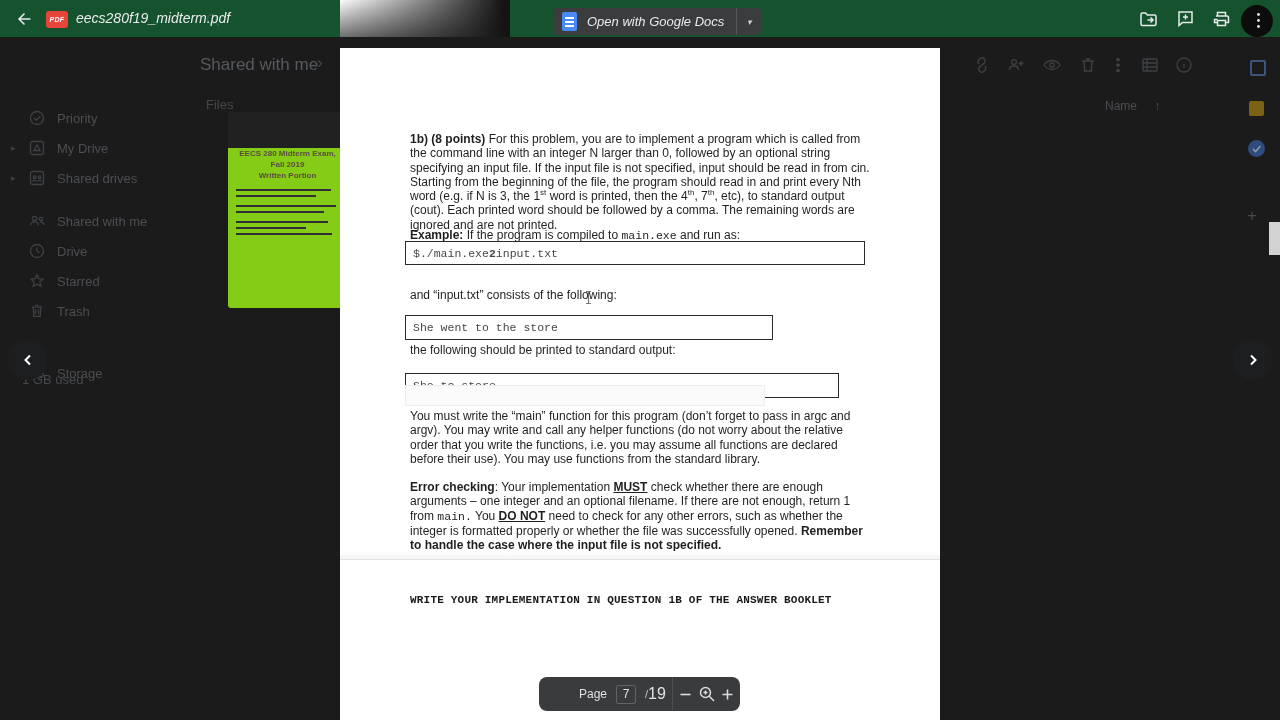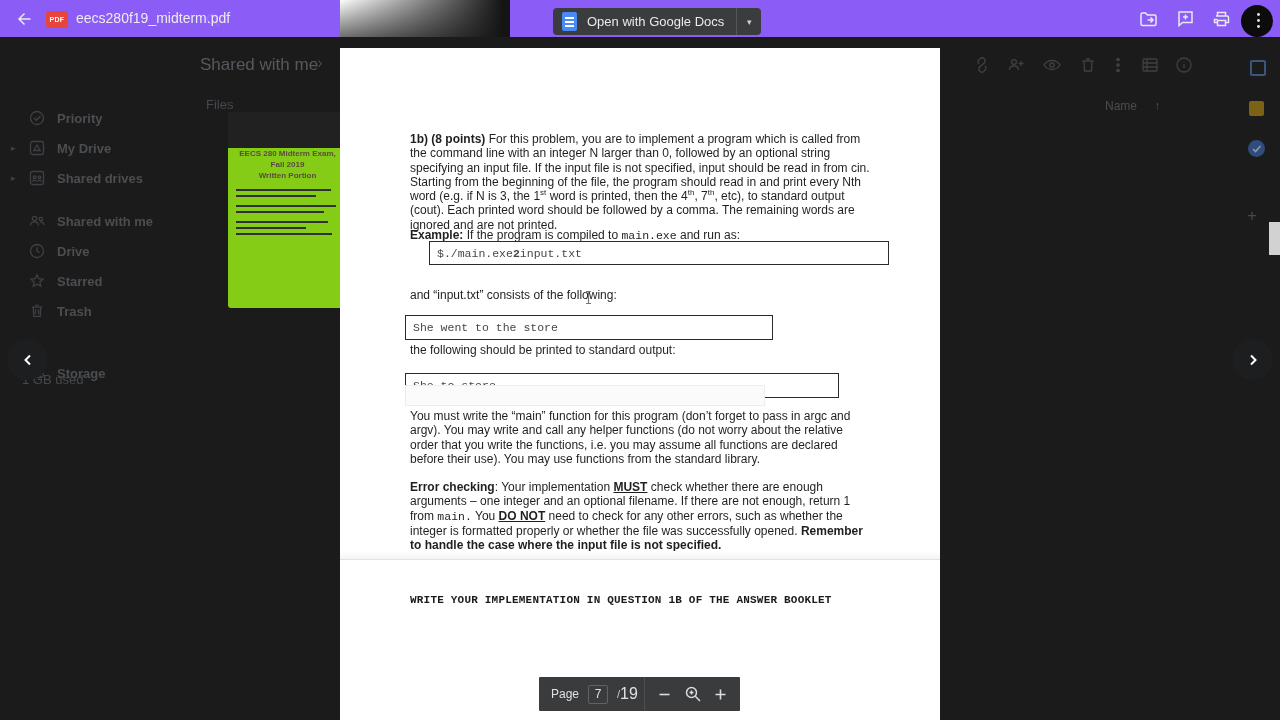--- a/index.html
+++ b/index.html
@@ -19,7 +19,7 @@
   .tline { height:2px; background:#303032; margin:4px 8px; }
 
   
-  #topbar { position:absolute; left:0; top:0; width:1280px; height:37px; background:#8b5cf6; z-index:20; }
+  #topbar { position:absolute; left:0; top:0; width:1280px; height:37px; background:#14532d; z-index:20;font-style:italic; }
   #topbar-page-glow { position:absolute; left:340px; top:0; width:170px; height:37px;
      background: linear-gradient(to right, rgba(20,20,20,0) 0%, rgba(20,20,20,1) 96%),
                  linear-gradient(to bottom, #fdfdfd 0%, #707070 100%); }

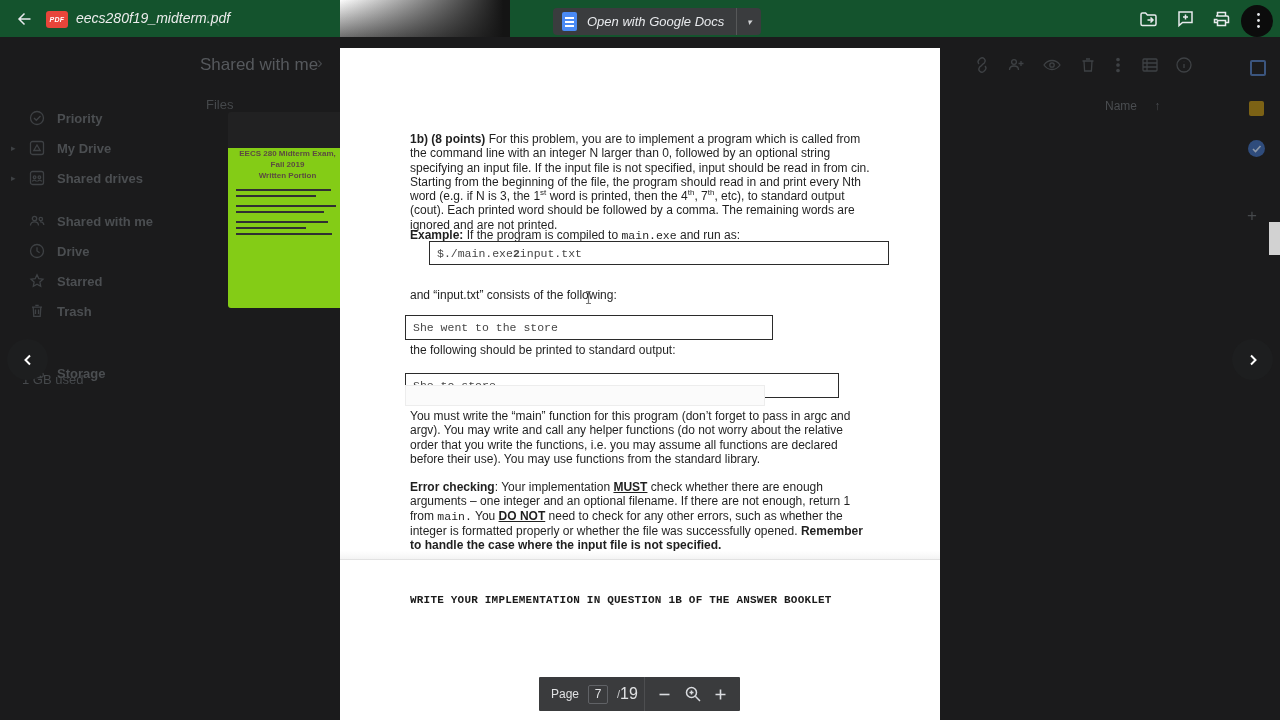--- a/index.html
+++ b/index.html
@@ -12,7 +12,7 @@
   .sb-row { position:absolute; left:0; width:200px; height:30px; display:flex; align-items:center; }
   .sb-caret { position:absolute; left:11px; font-size:9px; color:#3e4144; }
   .sb-ic { position:absolute; left:28px; width:18px; height:18px; }
-  .sb-label { position:absolute; left:57px; font-size:13px; color:#4b4e51;font-weight:bold; }
+  .sb-label { position:absolute; left:57px; font-size:13px; color:#4b4e51; }
   svg.dim { stroke:#3e4144; fill:none; stroke-width:1.3; }
   svg.bright { stroke:#e8eaed; fill:none; stroke-width:1.5; }
 

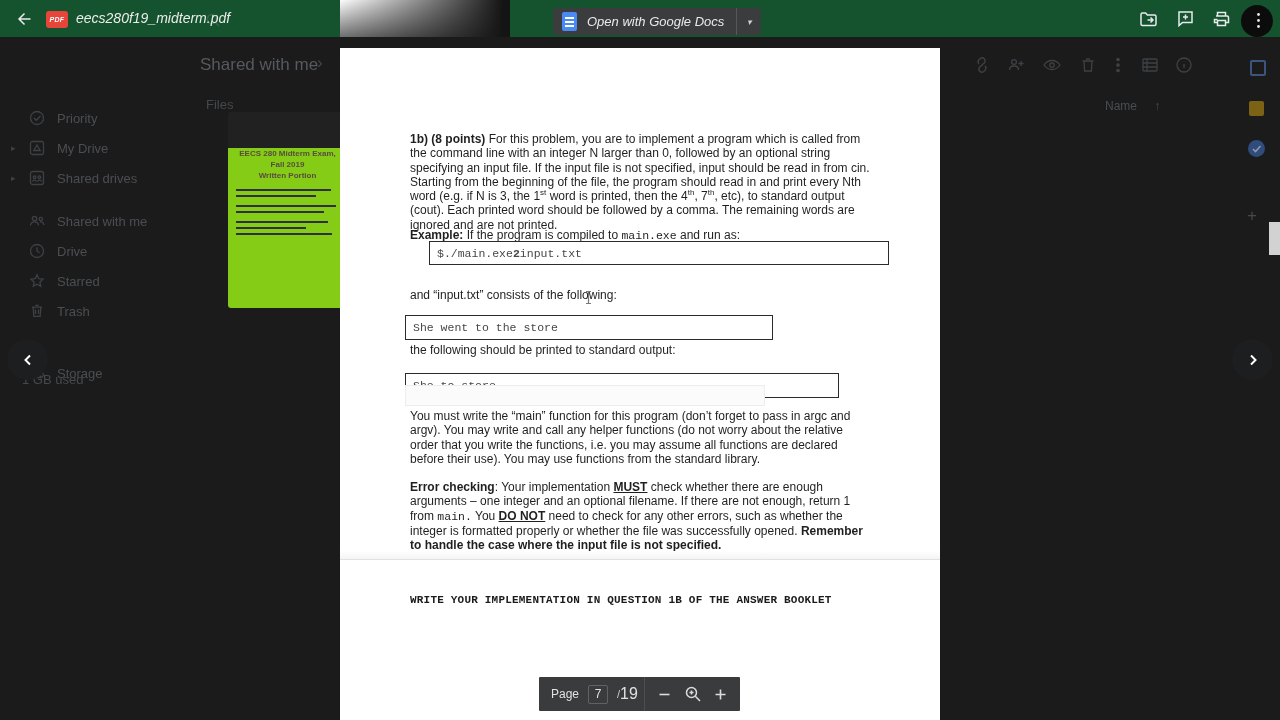--- a/index.html
+++ b/index.html
@@ -214,7 +214,7 @@
 <div id="page">
   <div class="doc-text" style="top:84px;"><span class="b">1b) (8 points) </span><span>For this problem, you are to implement a program which is called from the command line with an integer N larger than 0, followed by an optional string specifying an input file. If the input file is not specified, input should be read in from cin. Starting from the beginning of the file, the program should read in and print every Nth word (e.g. if N is 3, the 1</span><sup>st</sup><span> word is printed, then the 4</span><sup>th</sup><span>, 7</span><sup>th</sup><span>, etc), to standard output (cout).  Each printed word should be followed by a comma. The remaining words are ignored and are not printed.</span></div>
   <div class="doc-text" style="top:180px;"><span class="b">Example:</span><span> If the program is compiled to </span><span class="m">main.exe</span><span> and run as:</span></div>
-  <div class="codebox" style="top:193px; width:460px; height:24px;margin-left:24px;">
+  <div class="codebox" style="top:193px; width:460px; height:24px;">
       <span>$./main.exe </span>
       <span class="b">2</span>
       <span> input.txt</span>

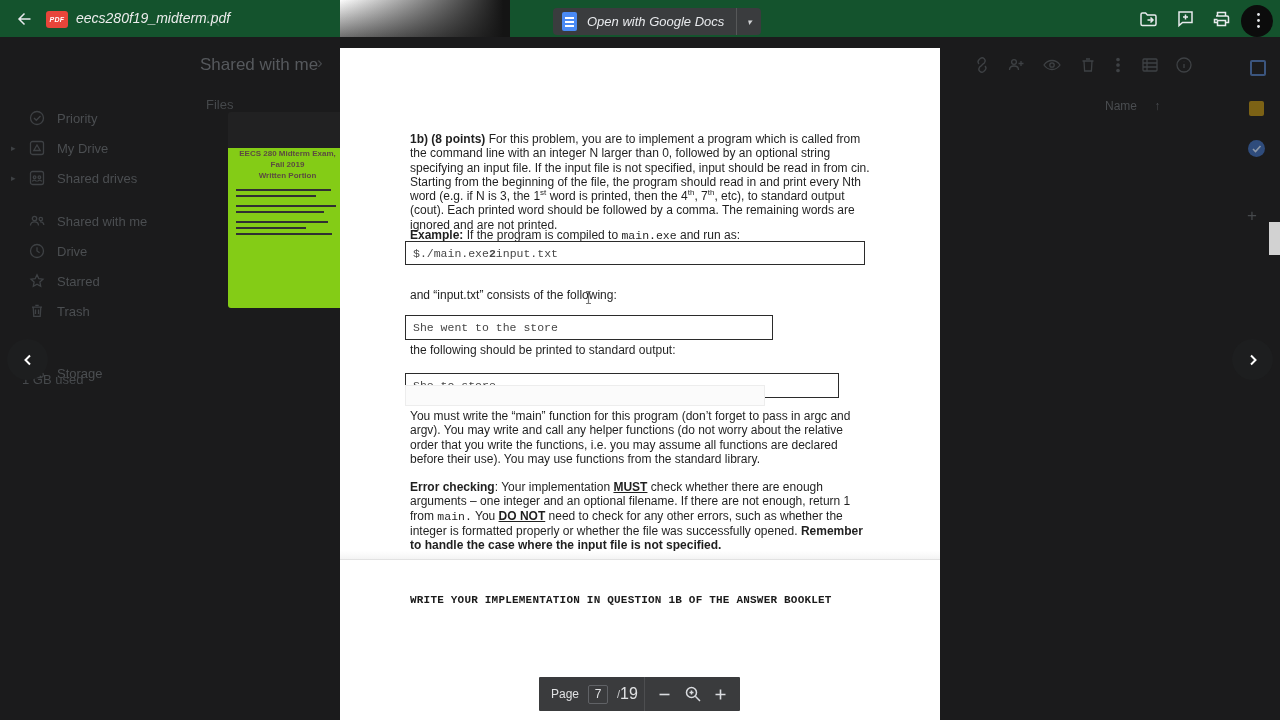--- a/index.html
+++ b/index.html
@@ -56,7 +56,7 @@
 
   
   #pager { position:absolute; left:539px; top:677px; width:201px; height:34px; background:#3a3b3d;
-     border-radius:1px; z-index:25; display:flex; align-items:center; color:#e0e1e3; }
+     border-radius:8px; z-index:25; display:flex; align-items:center; color:#e0e1e3;padding-left:28px; }
   #pager-left { display:flex; align-items:center; width:105px; }
   #pager-divider { width:1px; height:34px; background:#4d4e50; }
   #page-label { font-size:12px; margin-left:12px; }

